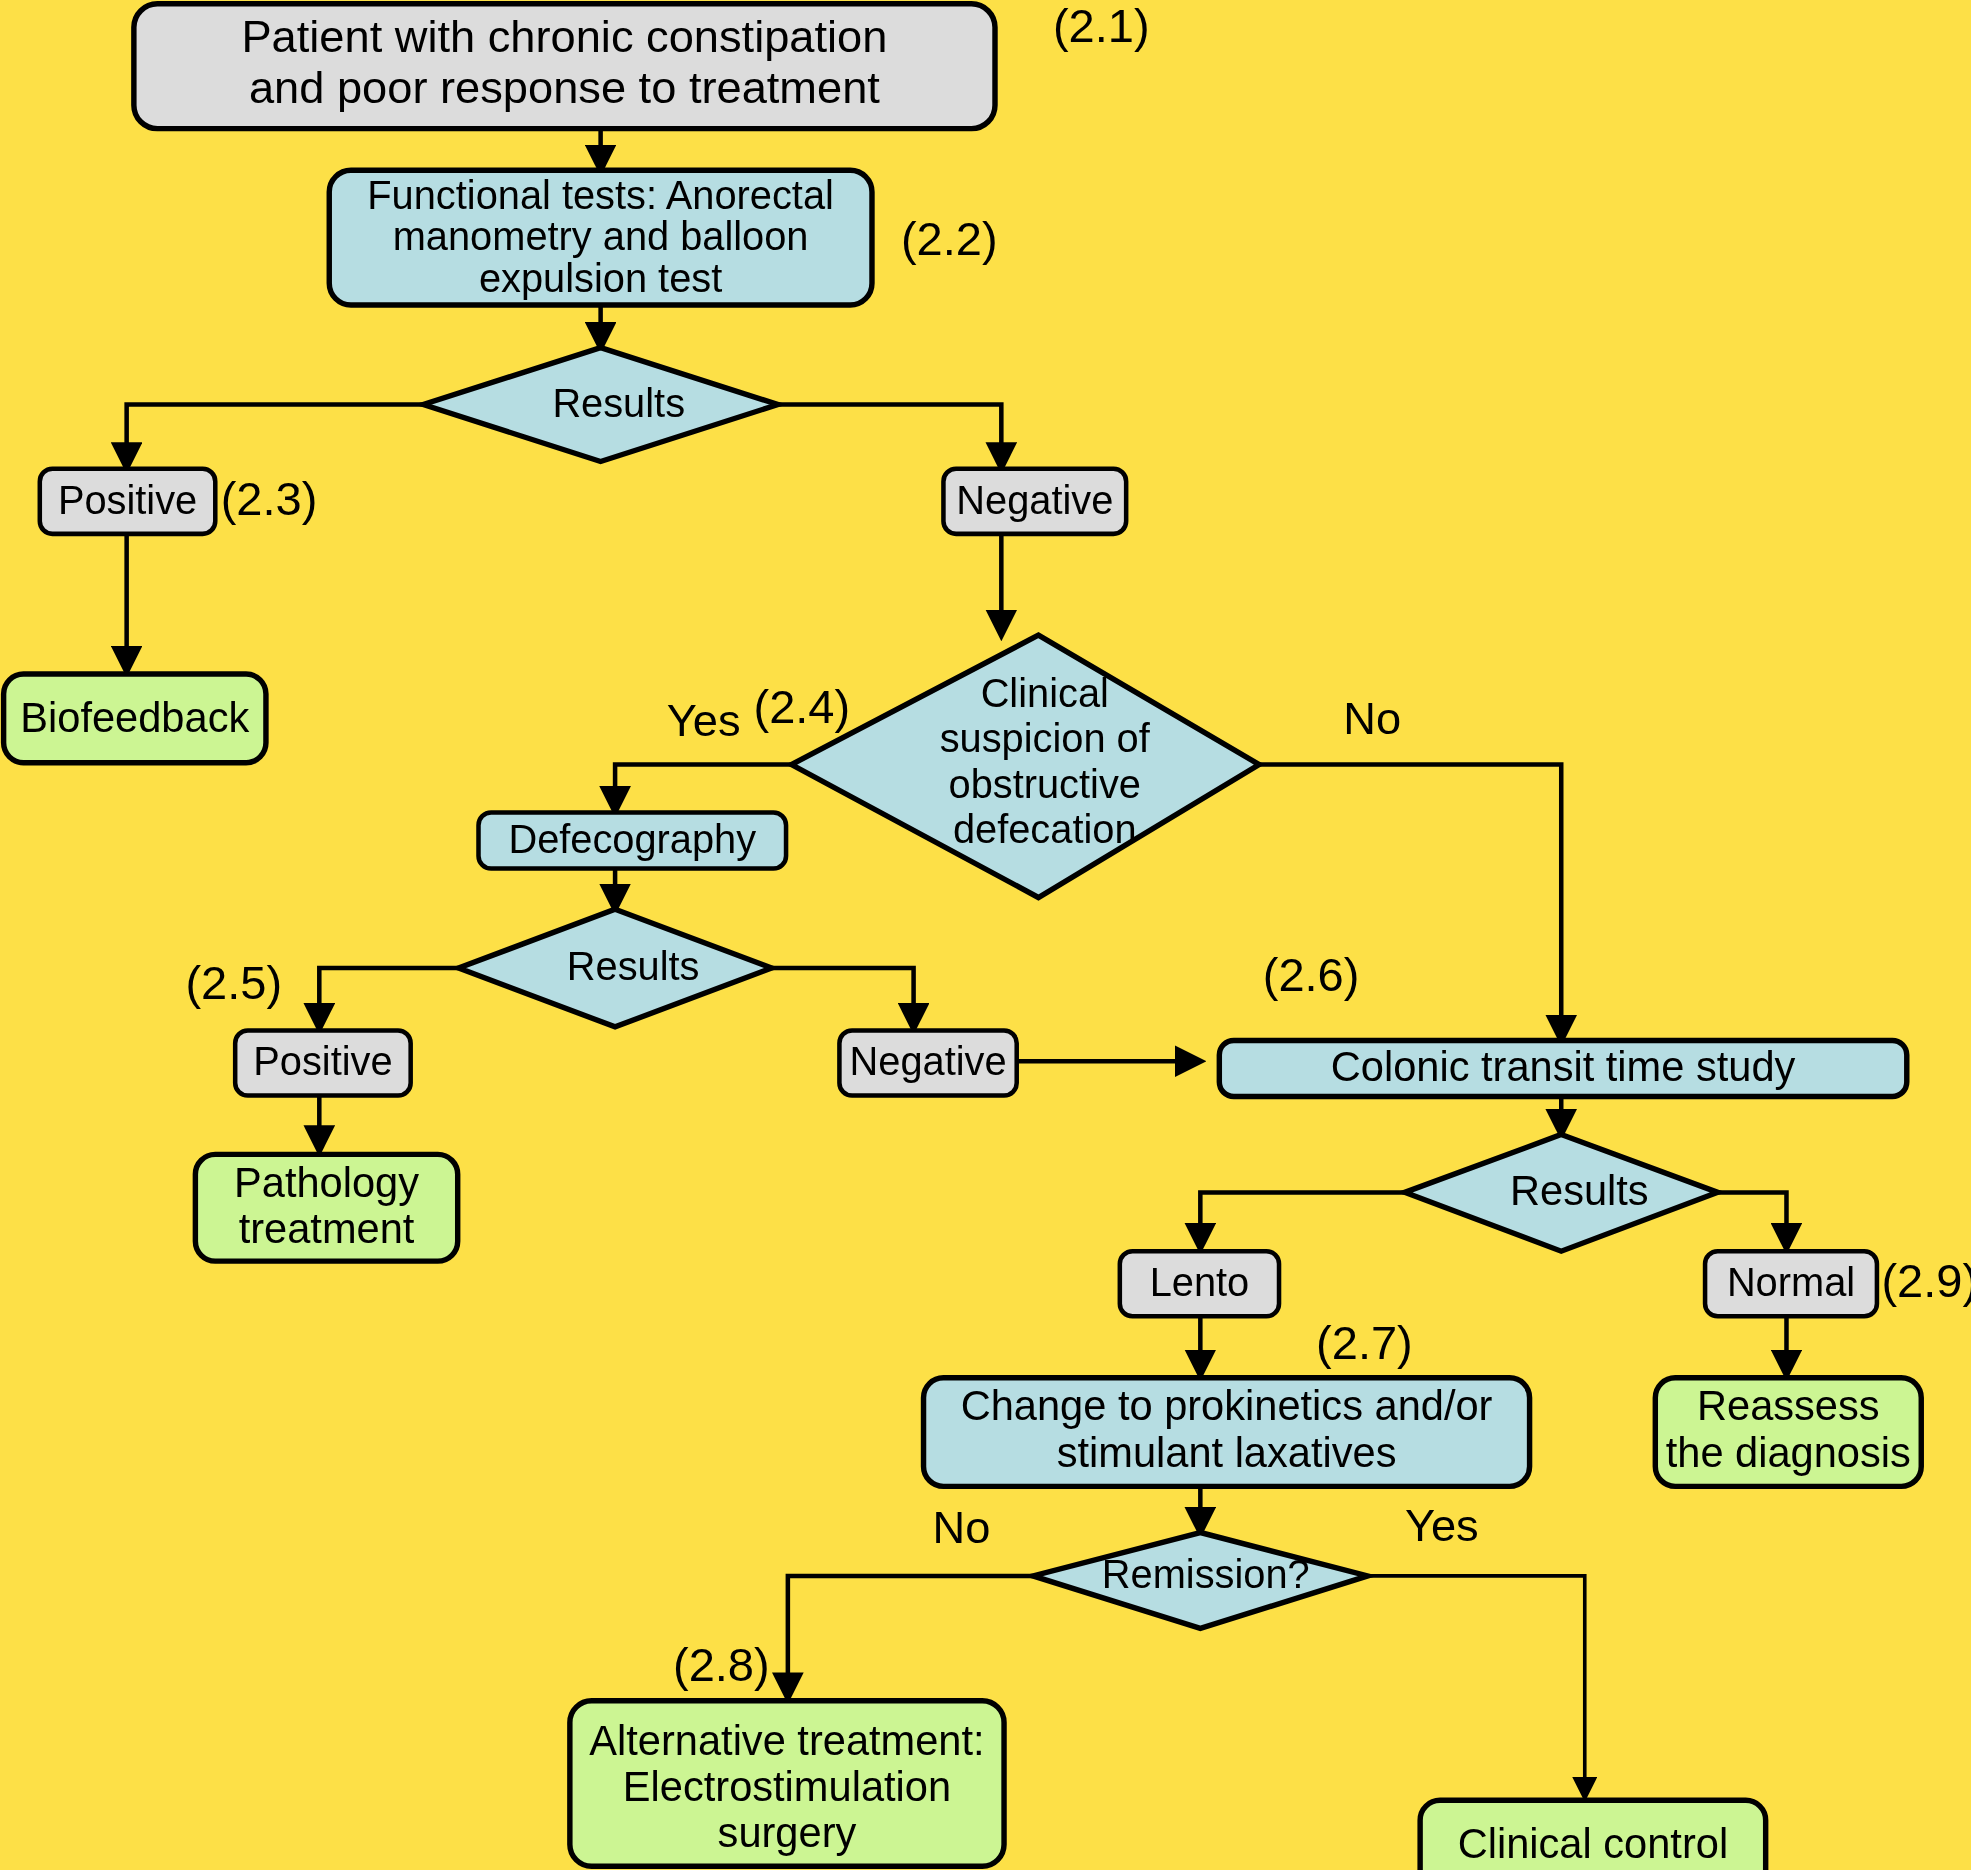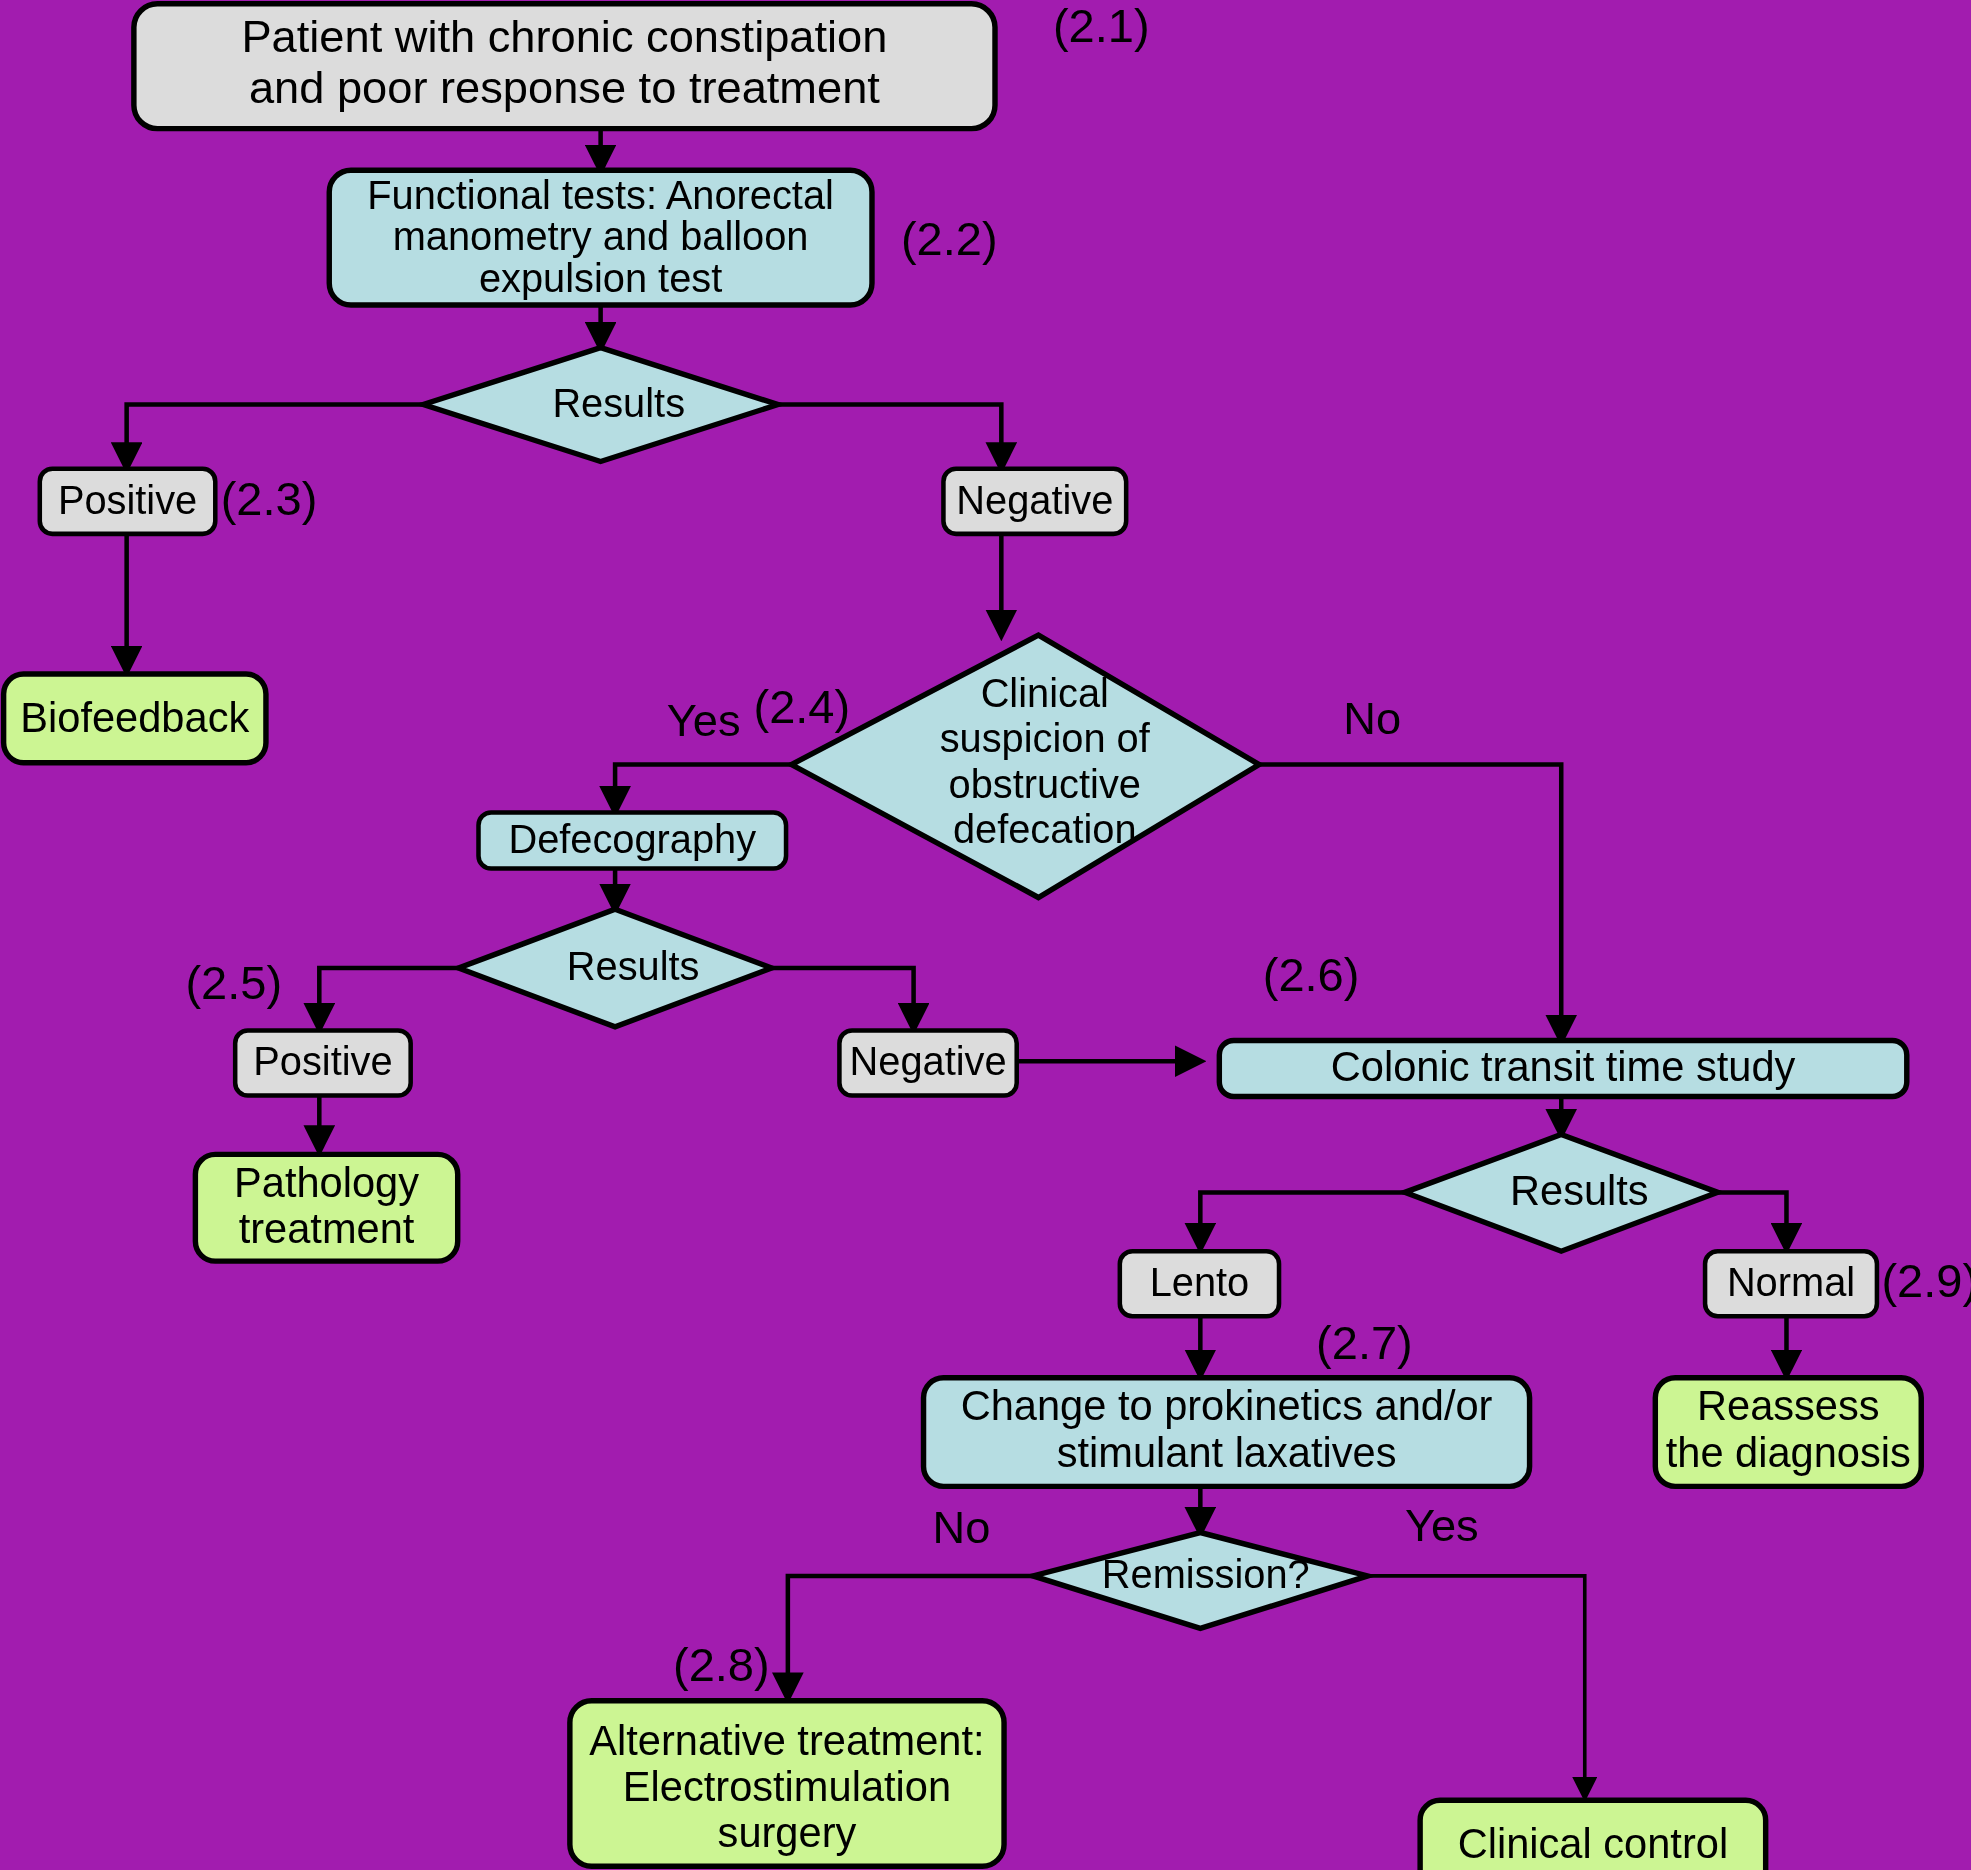--- a/index.html
+++ b/index.html
@@ -4,7 +4,7 @@
 <style>
   html,body{margin:0;padding:0;background:#ffffff;}
   body{width:1971px;height:1871px;font-family:"Liberation Sans",sans-serif;overflow:hidden;}
-  #chart-root{position:relative;width:1971px;height:1871px;background:#a21caf;}
+  #chart-root{position:relative;width:1971px;height:1871px;background:#fde047;}
   svg{display:block;}
   .node-text{font-family:"Liberation Sans",sans-serif;fill:#000;text-anchor:middle;dominant-baseline:middle;}
   .shape{stroke:#000;stroke-width:6;}

